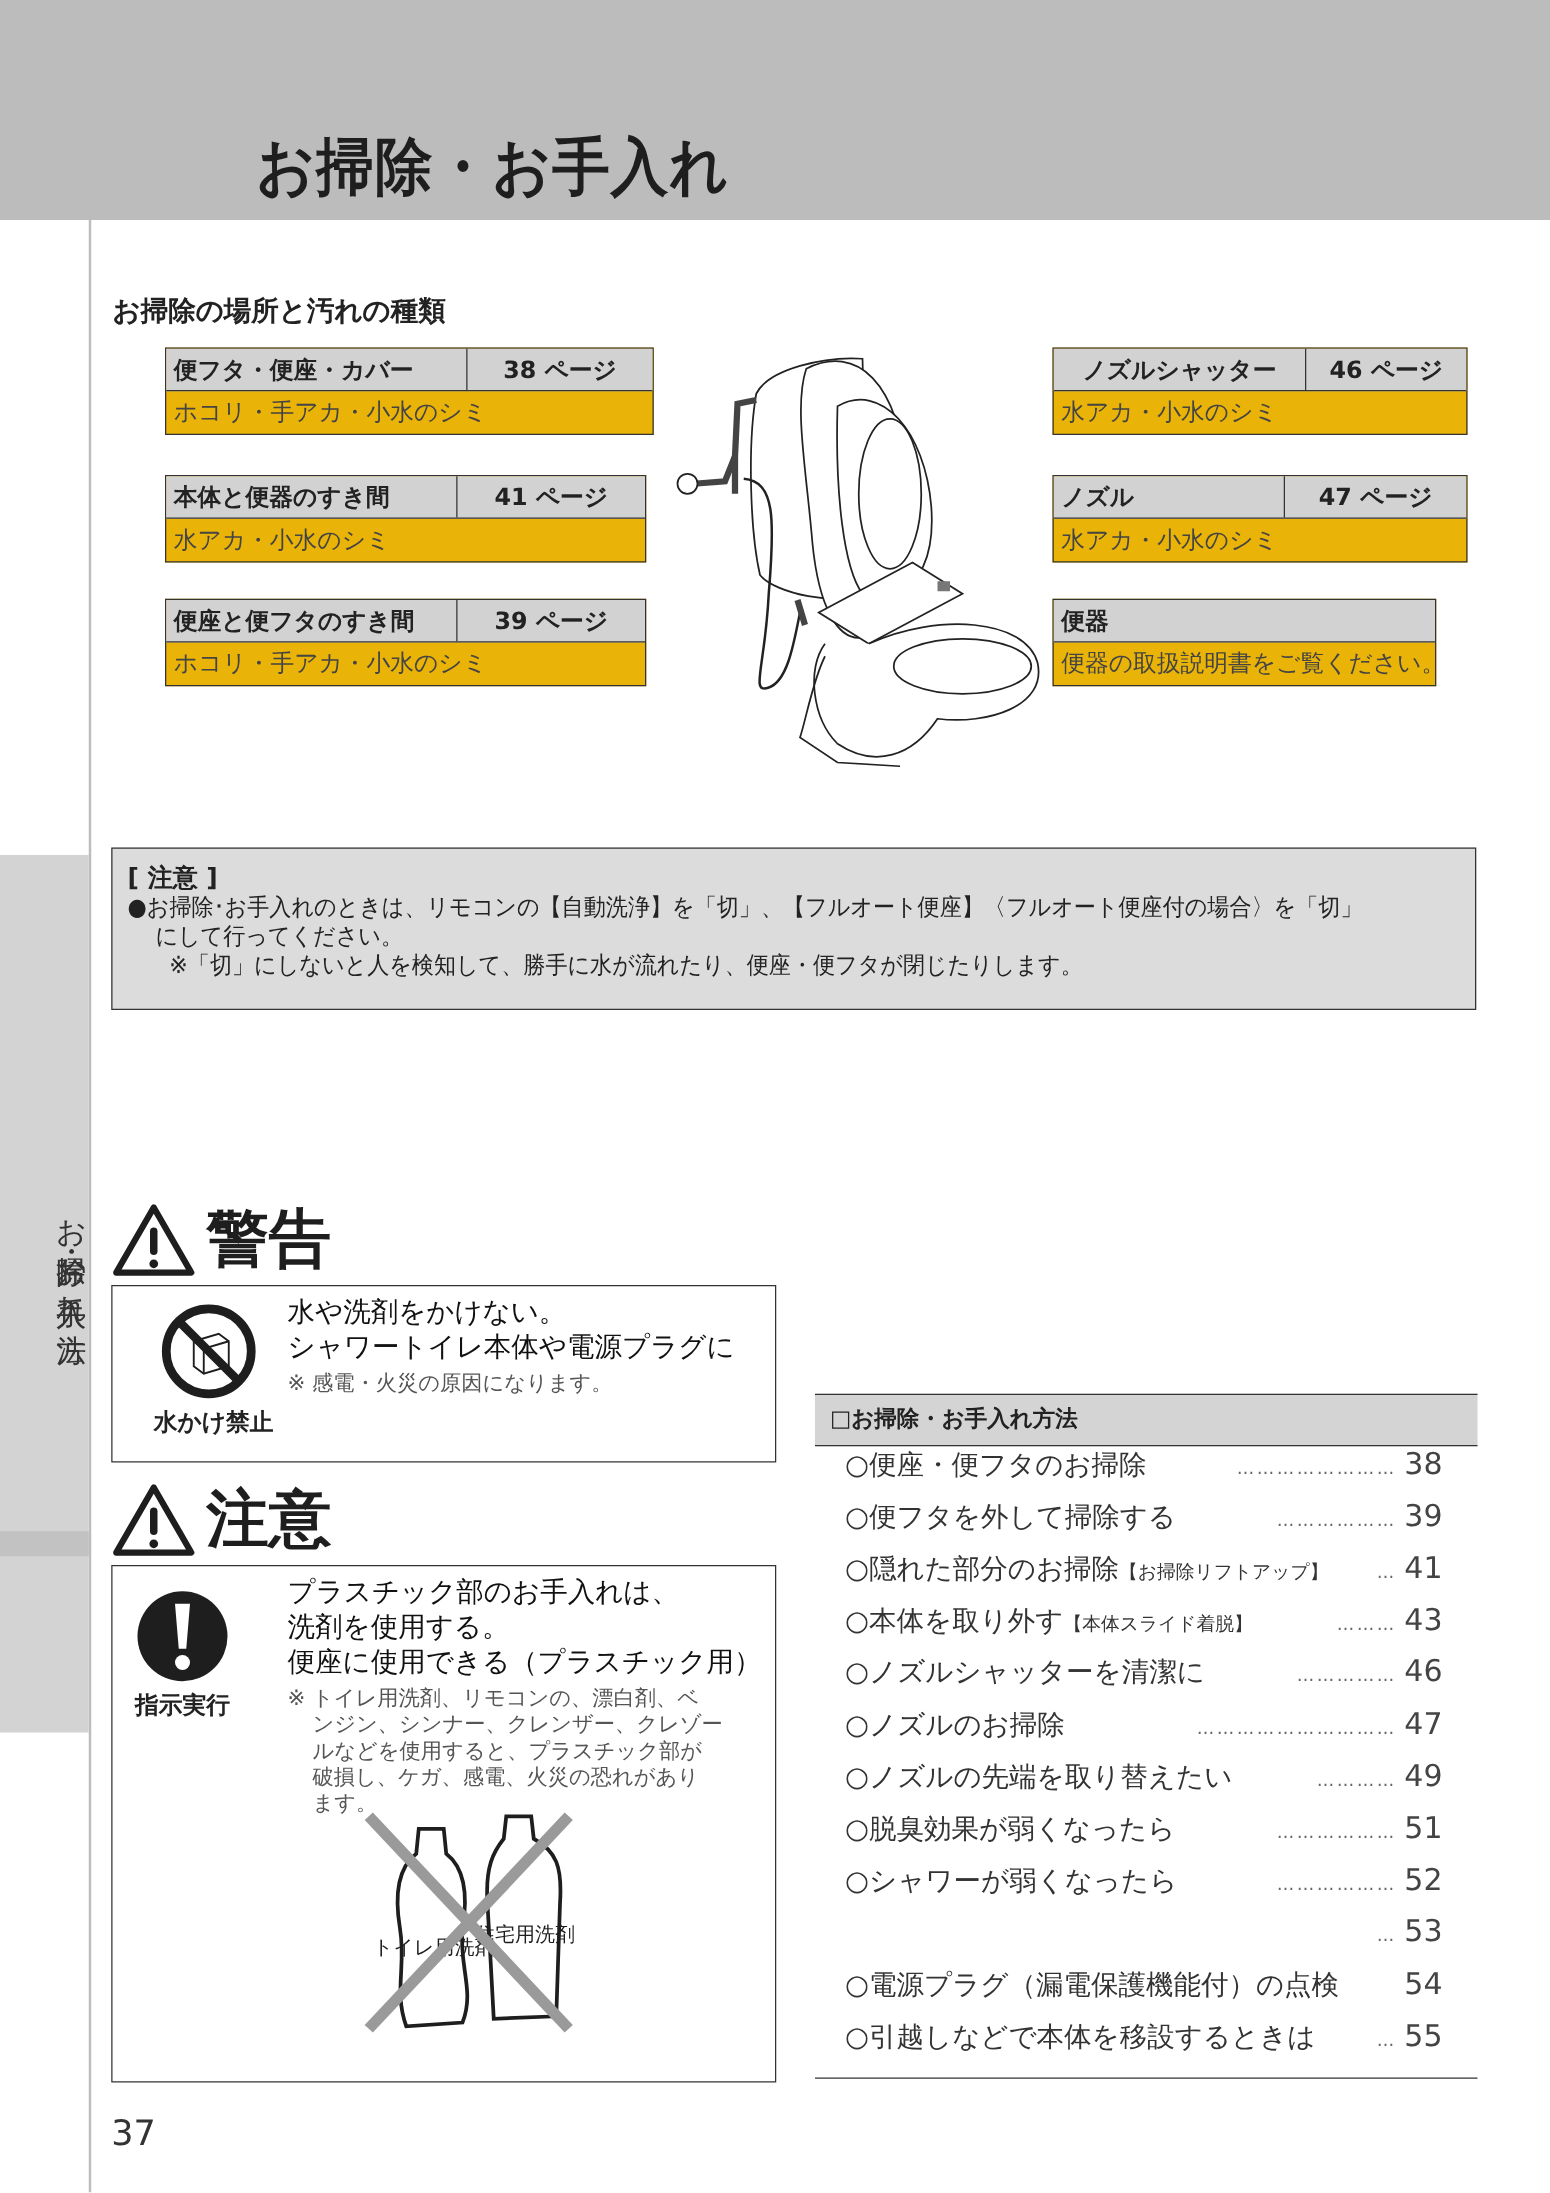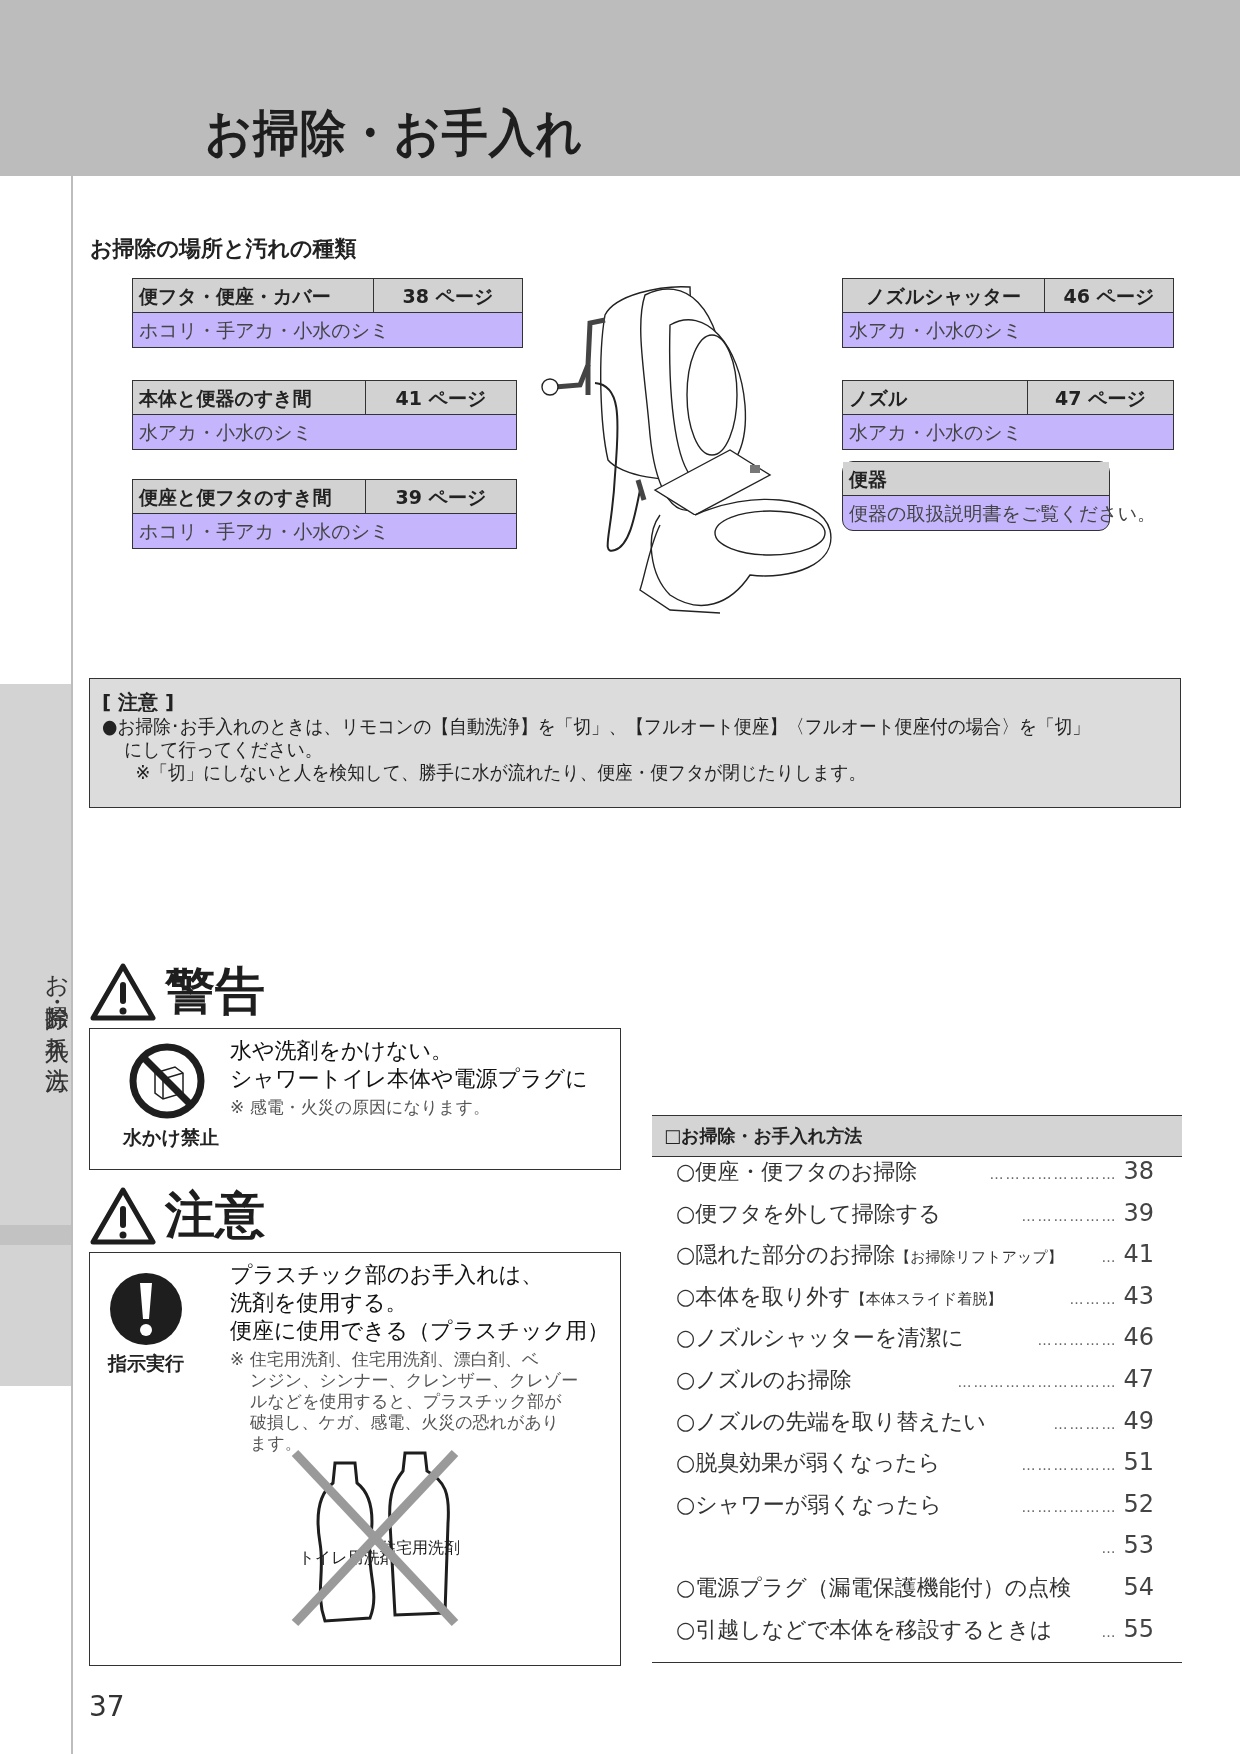--- a/index.html
+++ b/index.html
@@ -16,7 +16,7 @@
 
   .section-heading { position: absolute; left: 90px; top: 234px; font-size: 22px; font-weight: bold; color: #222; }
 
-  .loc-box { position: absolute; border: 1.5px solid #333; background: #c4b5fd; }
+  .loc-box { position: absolute; border: 1.5px solid #333; background: #eab308; }
   .loc-head { display: flex; height: 34px; background: #d2d2d2; border-bottom: 1.5px solid #333; }
   .loc-name { padding-left: 6px; font-size: 19px; font-weight: bold; line-height: 34px; white-space: nowrap; }
   .loc-page { border-left: 1.5px solid #333; font-size: 19px; font-weight: bold; line-height: 34px; text-align: center; }

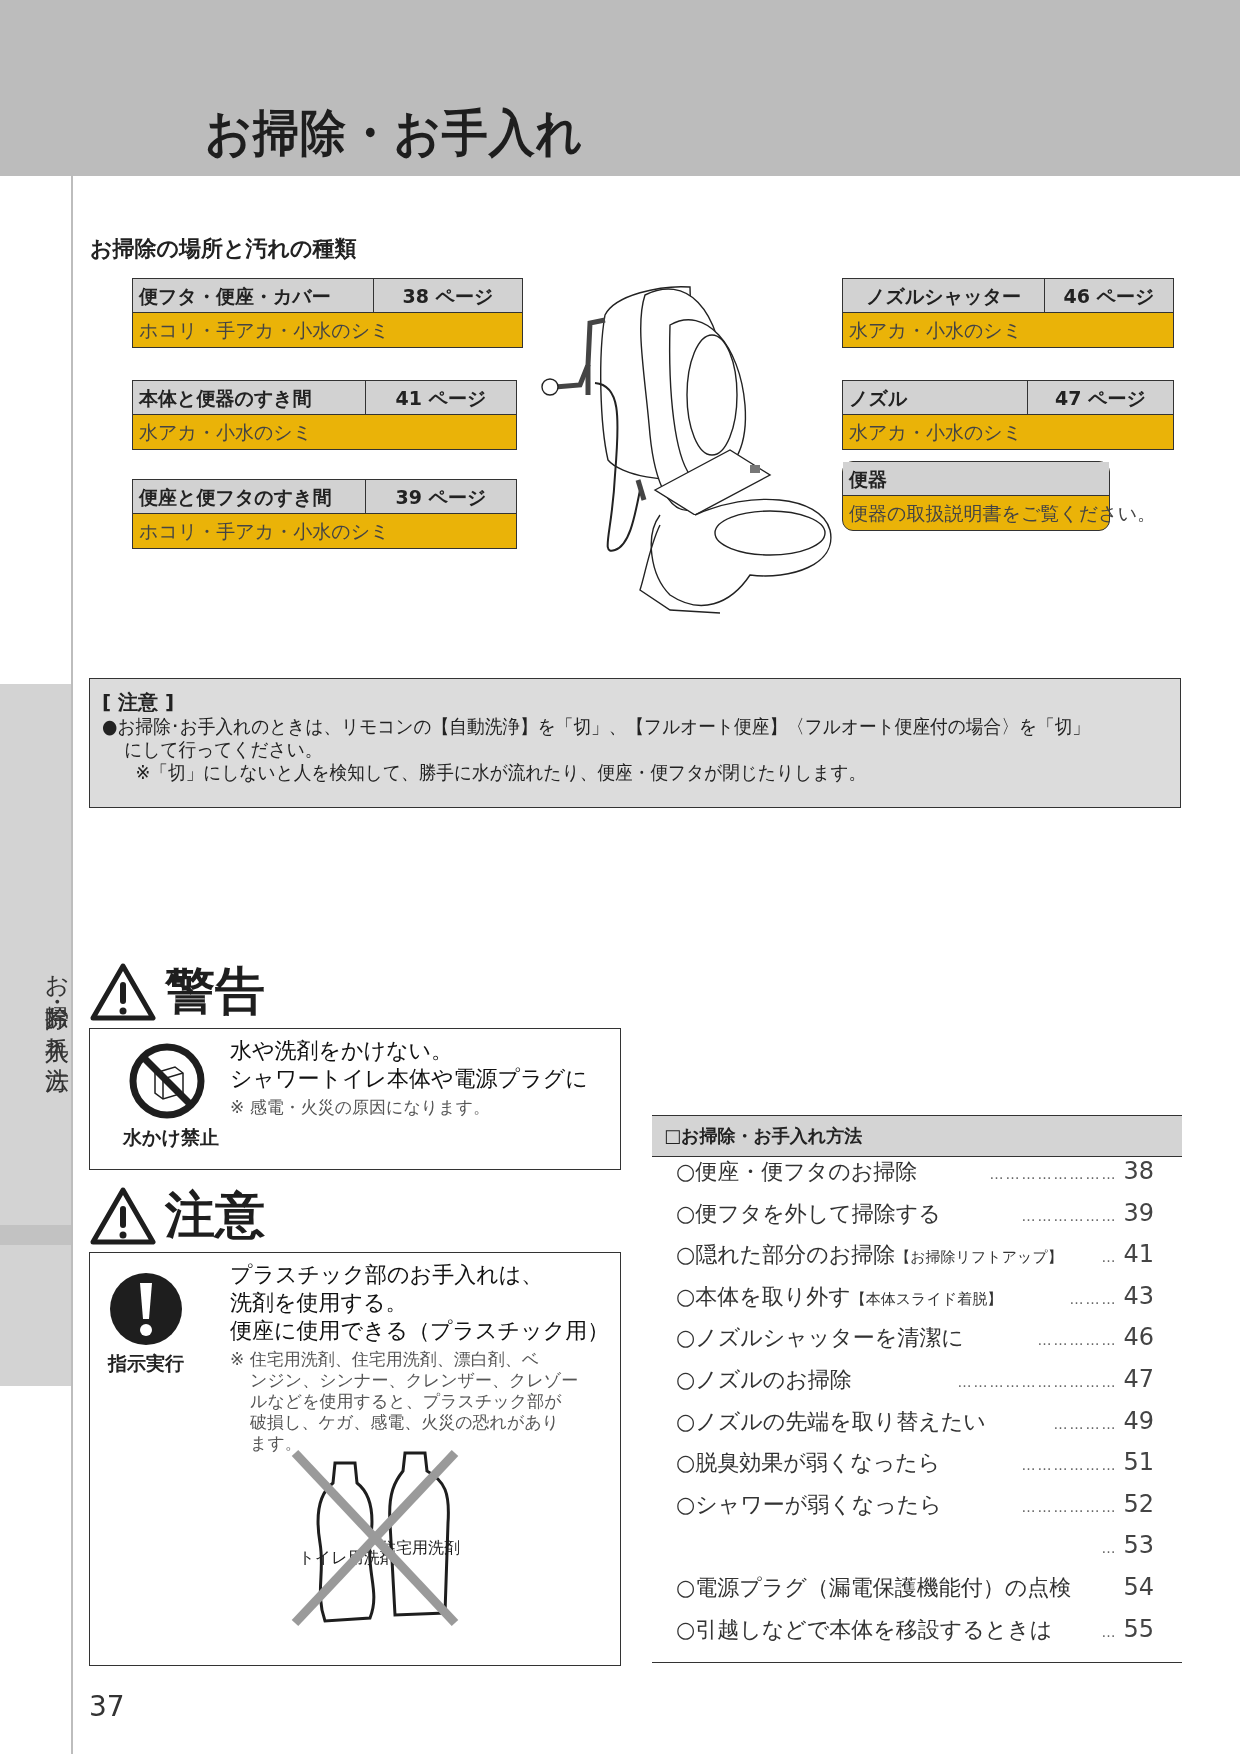--- a/index.html
+++ b/index.html
@@ -105,7 +105,7 @@
   <div class="loc-body">水アカ・小水のシミ</div>
 </div>
 
-<div class="loc-box" style="left:842px; top:461px; width:268px;border-radius:11px;">
+<div class="loc-box" style="left:842px; top:479px; width:307px;">
   <div class="loc-head">
       <div class="loc-name">便器</div>
     </div>

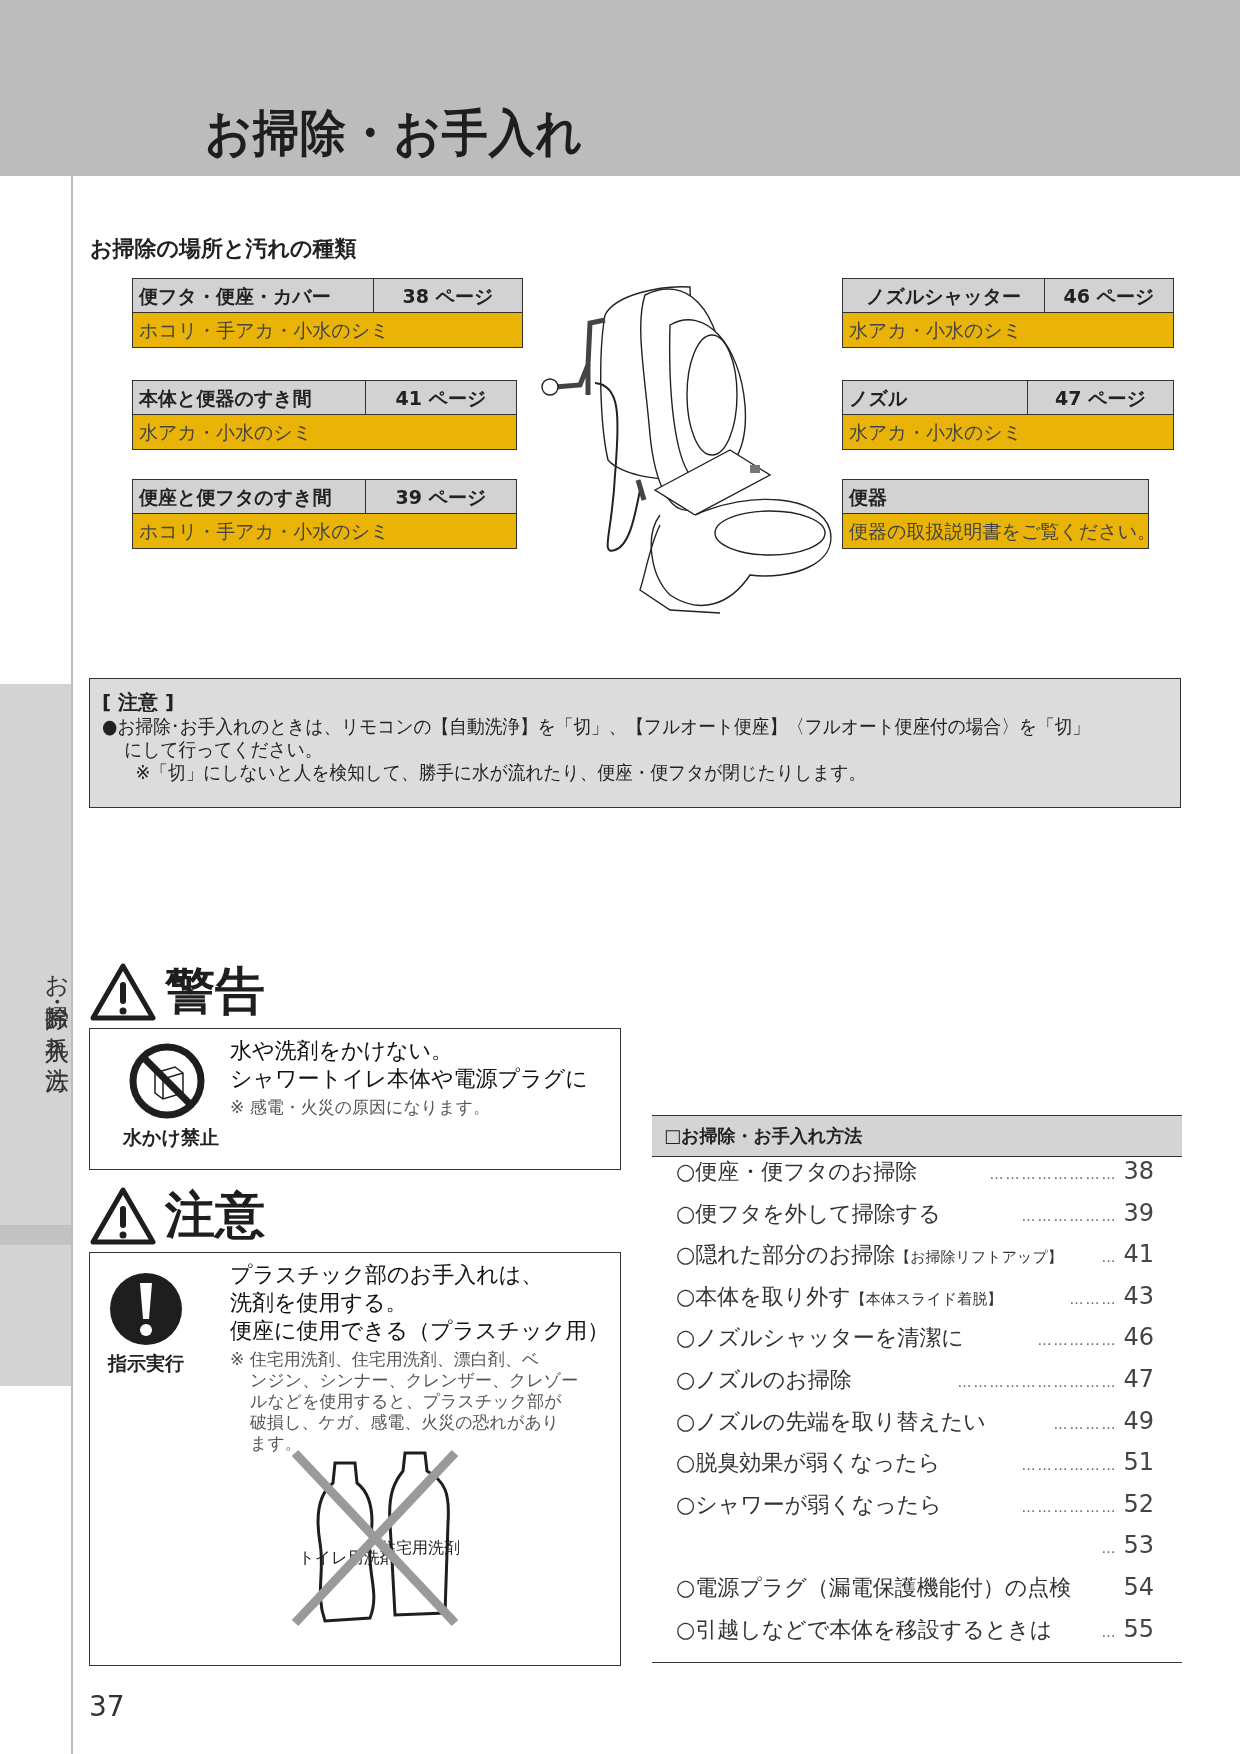--- a/index.html
+++ b/index.html
@@ -193,7 +193,7 @@
     <div>便座に使用できる（プラスチック用）</div>
   </div>
   <div class="box-note" style="left:140px; top:96px;">
-    <div>※ 住宅用洗剤、住宅用洗剤、漂白剤、ベ</div>
+    <div>※ トイレ用洗剤、リモコンの、漂白剤、ベ</div>
     <div style="padding-left:20px;">ンジン、シンナー、クレンザー、クレゾー</div>
     <div style="padding-left:20px;">ルなどを使用すると、プラスチック部が</div>
     <div style="padding-left:20px;">破損し、ケガ、感電、火災の恐れがあり</div>

